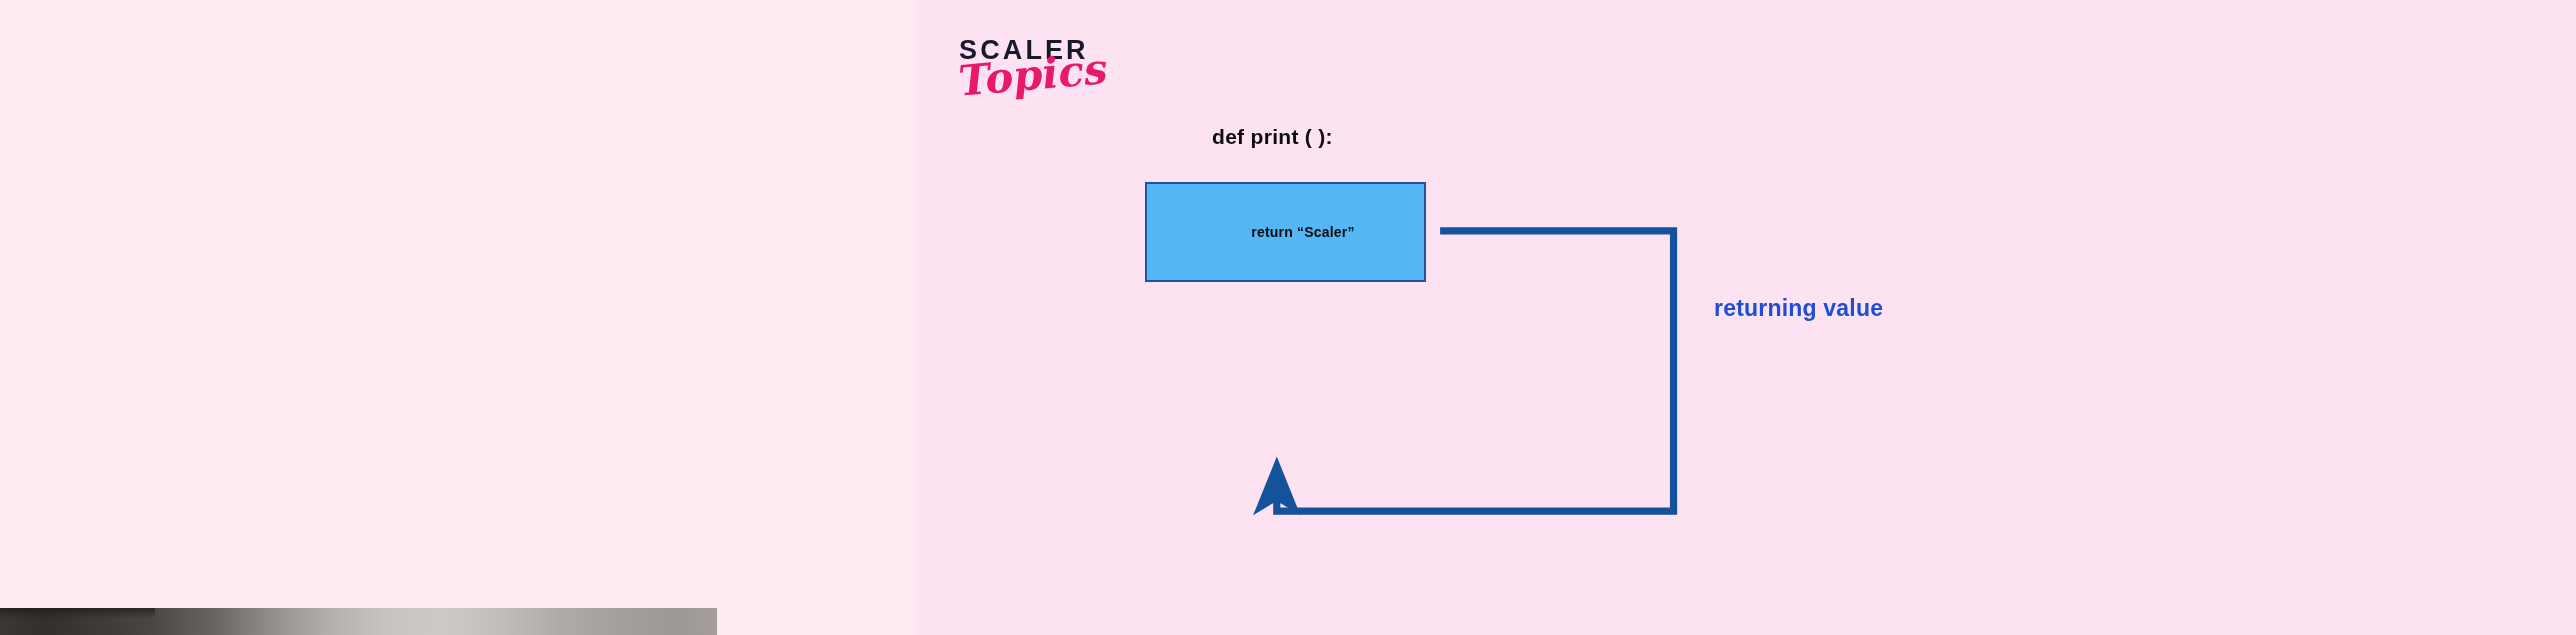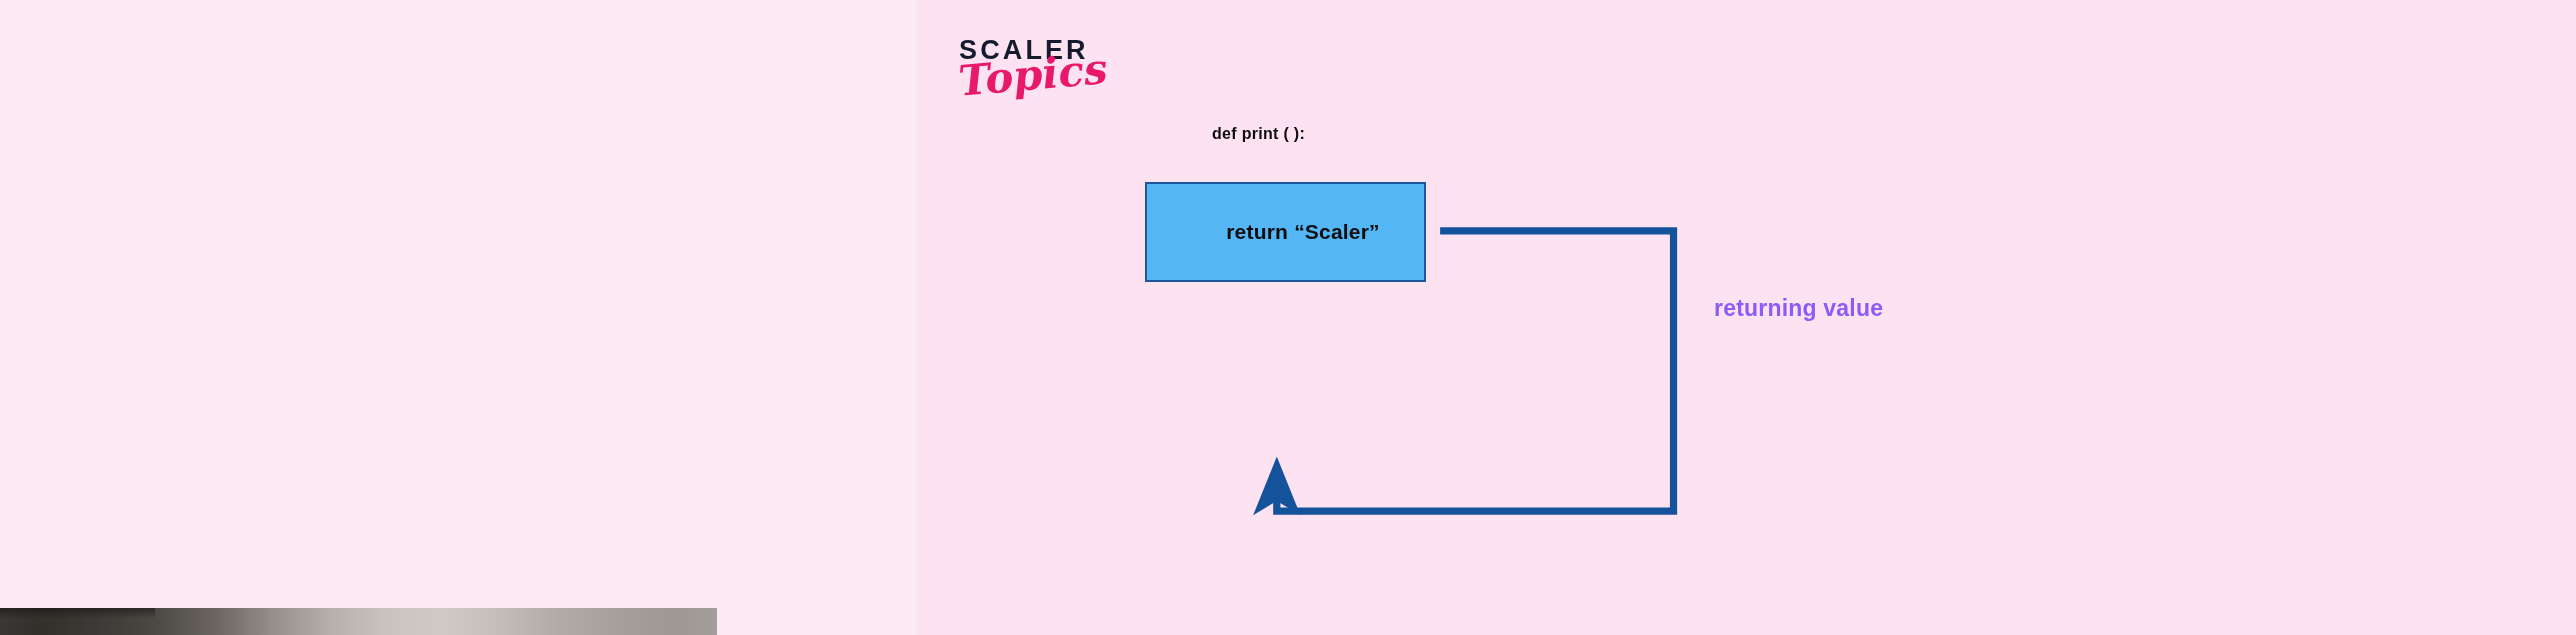--- a/index.html
+++ b/index.html
@@ -106,7 +106,7 @@
     top: 125px;
     font-family: "Liberation Sans", sans-serif;
     font-weight: bold;
-    font-size: 16px;
+    font-size: 21px;
     color: #0d0d0d;
     white-space: nowrap;
     letter-spacing: 0.3px;

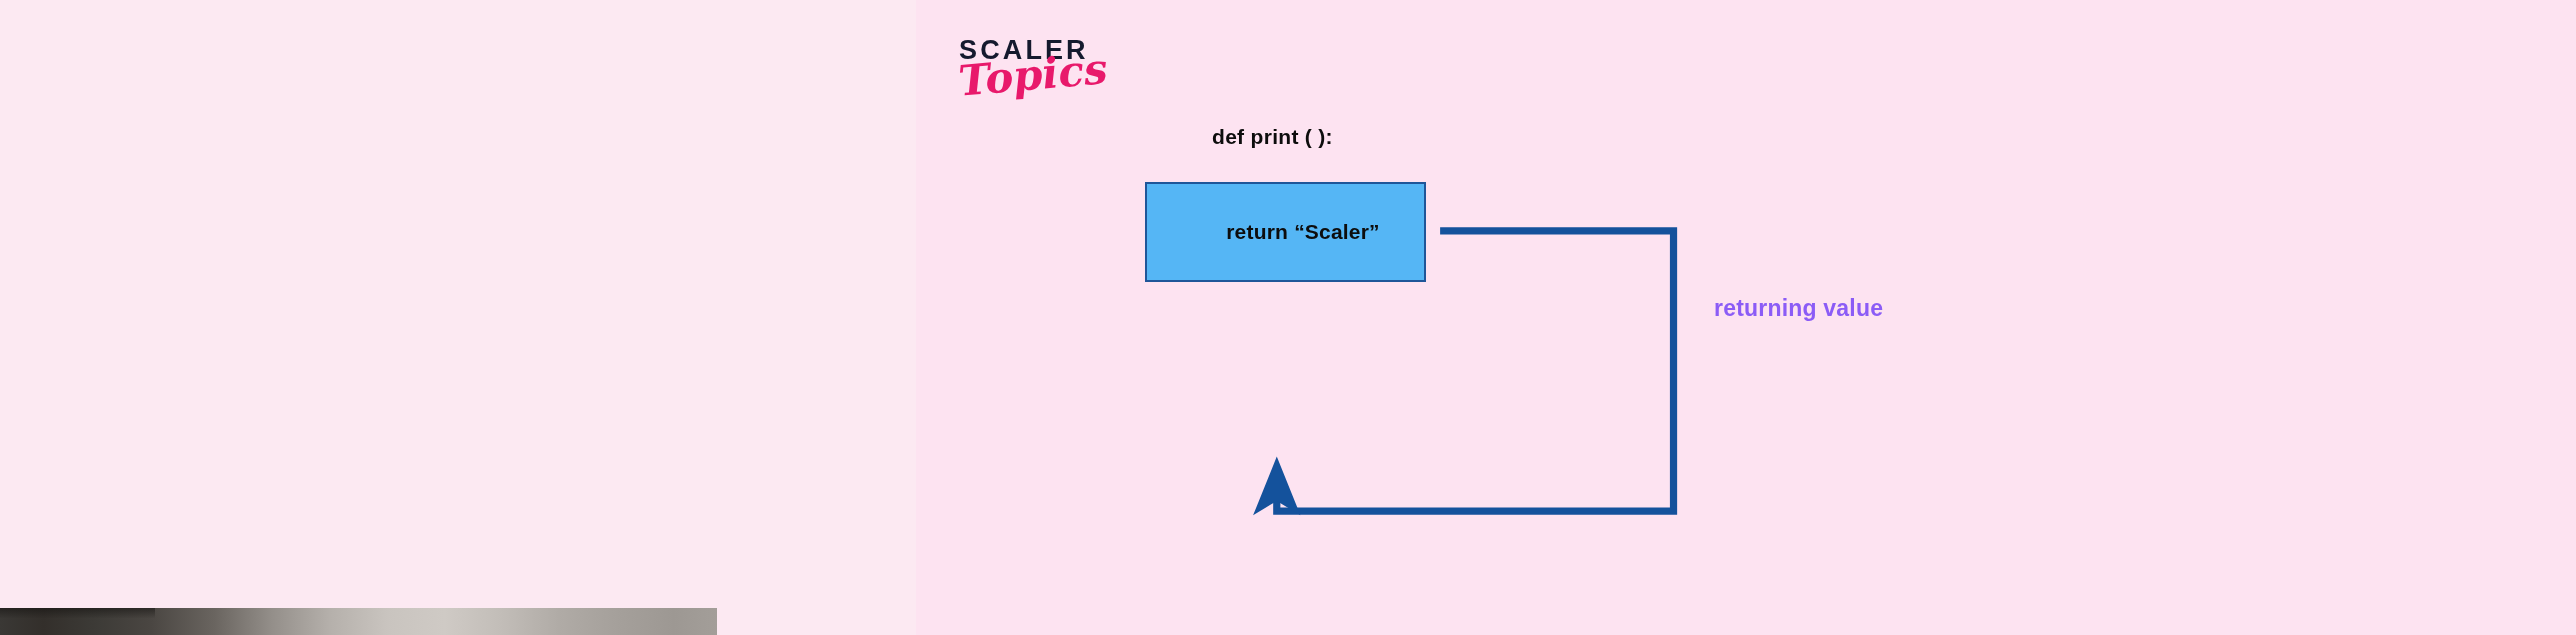--- a/index.html
+++ b/index.html
@@ -124,7 +124,7 @@
   .proc-box .box-text {
     font-family: "Liberation Sans", sans-serif;
     font-weight: bold;
-    font-size: 21px;
+    font-size: 14px;
     color: #0d0d0d;
     white-space: nowrap;
     letter-spacing: 0.2px;

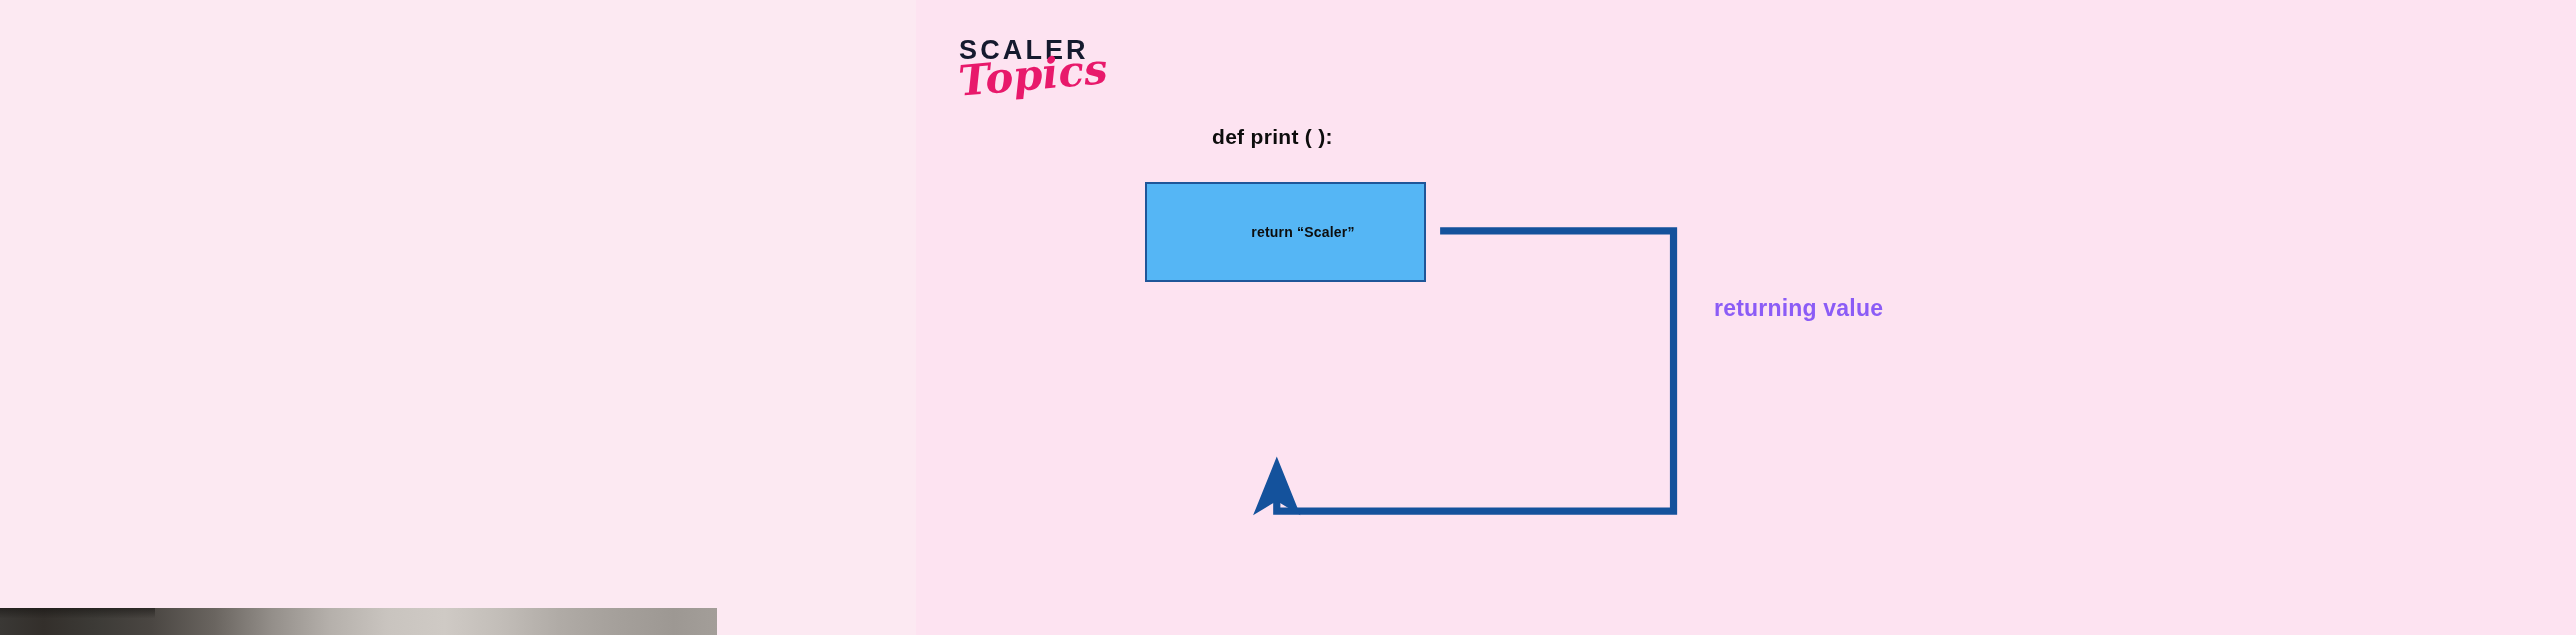--- a/index.html
+++ b/index.html
@@ -149,7 +149,7 @@
     font-family: "Liberation Sans", sans-serif;
     font-weight: bold;
     font-size: 23px;
-    color: #8b5cf6;
+    color: #1d4ed8;
     white-space: nowrap;
     letter-spacing: 0.2px;
   }

